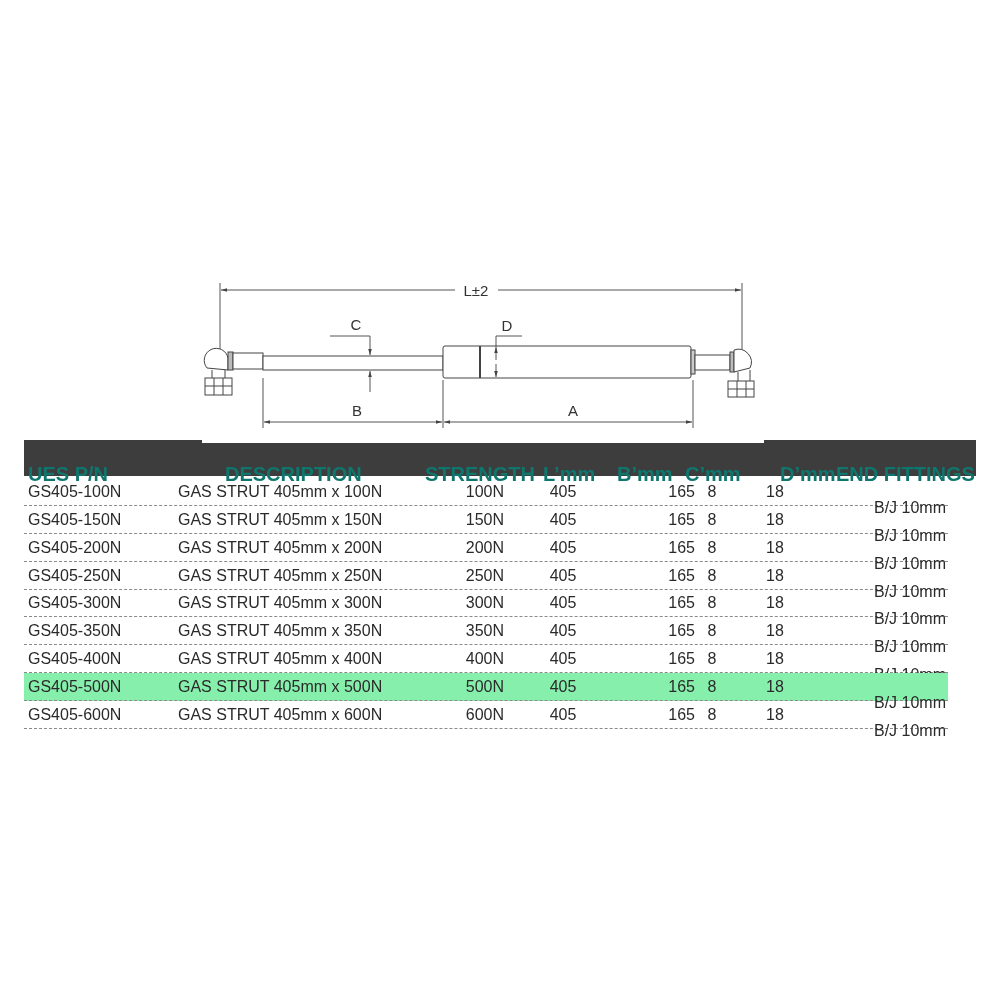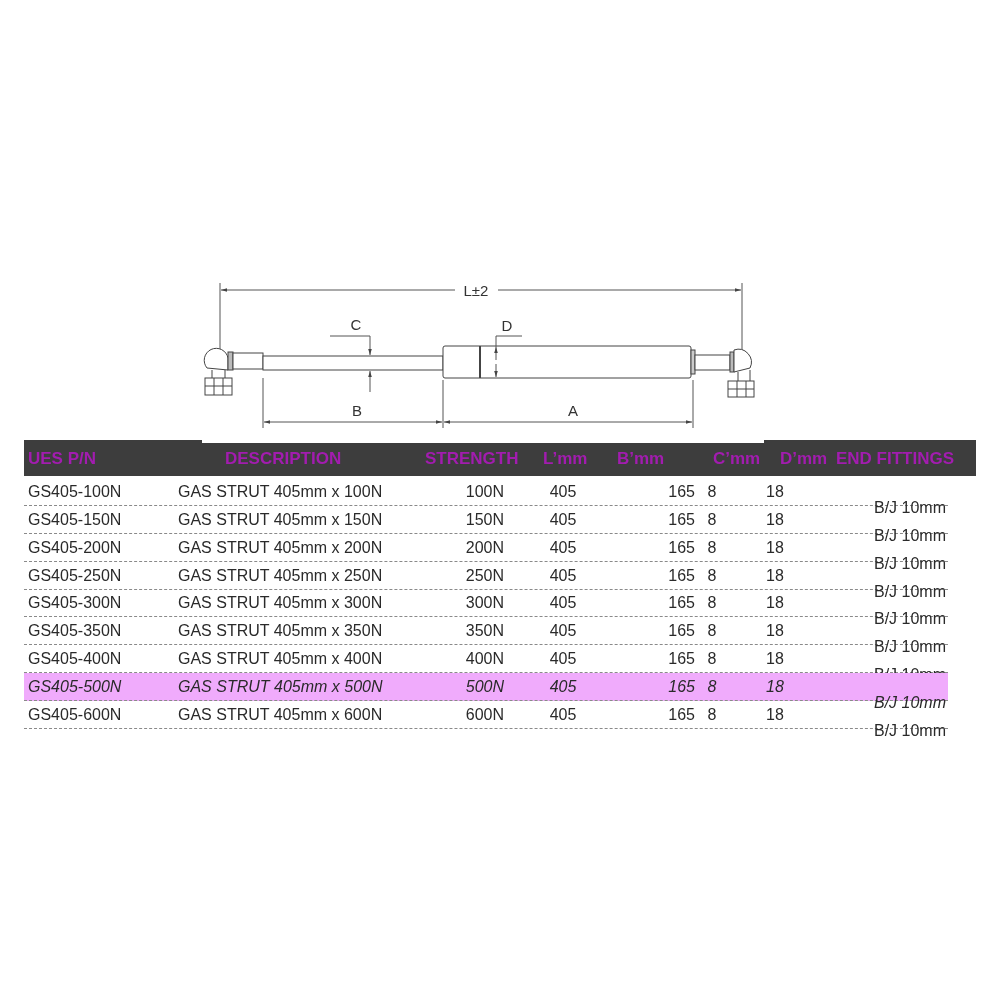--- a/index.html
+++ b/index.html
@@ -10,7 +10,7 @@
 
     .hdr-bg { position: absolute; background: #3d3d3d; }
     .hdr { position: absolute; left: 24px; top: 443px; width: 952px; height: 33px; }
-    .hdr span { position: absolute; top: 6px; color: #a21caf; font-weight: bold; font-size: 17px; white-space: nowrap; }
+    .hdr span { position: absolute; top: 20px; color: #0f766e; font-weight: bold; font-size: 20px; white-space: nowrap; }
 
     .row { position: absolute; left: 24px; width: 924px; height: 27px; border-bottom: 1px dashed #8a8a8a; }
     .row.hl { background: #f0abfc; font-style: italic; }

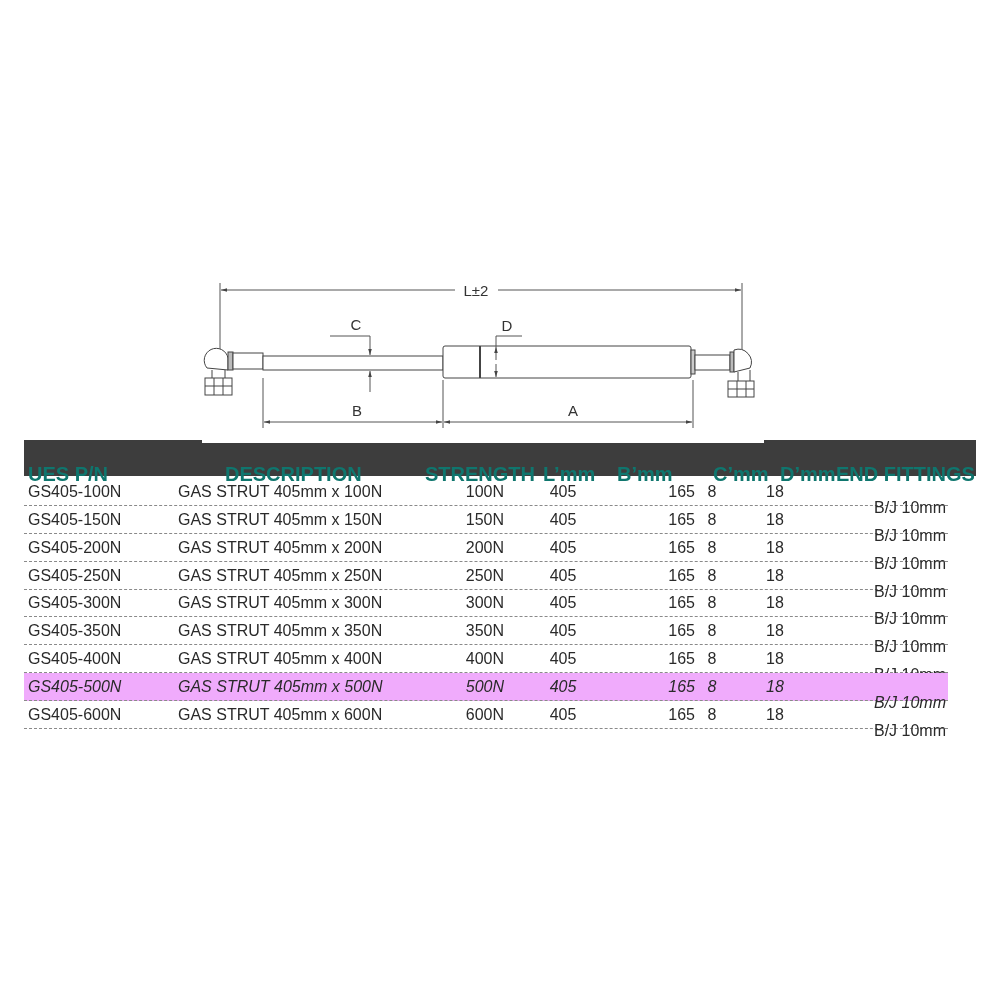--- a/index.html
+++ b/index.html
@@ -110,7 +110,7 @@
   <span style="left:401px;">STRENGTH</span>
   <span style="left:519px;">L’mm</span>
   <span style="left:593px;">B’mm</span>
-  <span style="left:661px;margin-left:28px;">C’mm</span>
+  <span style="left:661px;">C’mm</span>
   <span style="left:740px;margin-left:16px;">D’mm</span>
   <span style="left:812px;">END FITTINGS</span>
 </div>

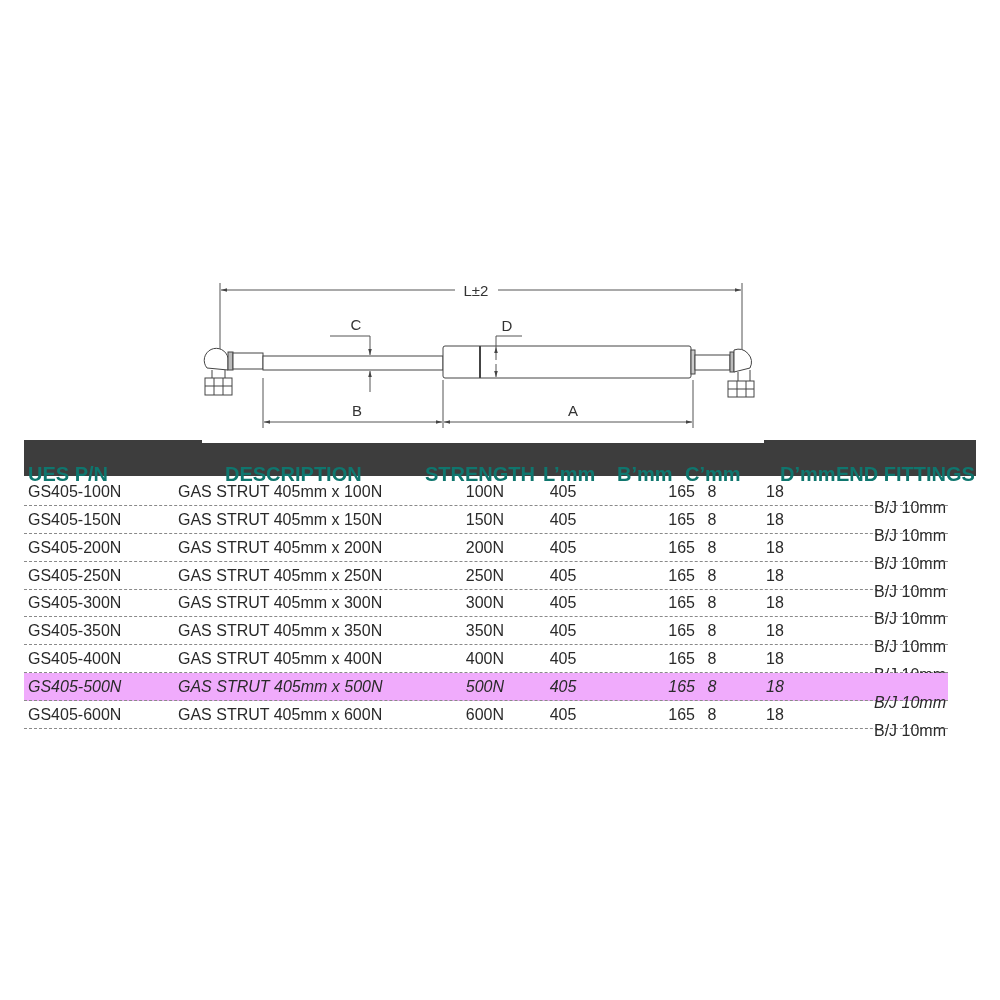--- a/index.html
+++ b/index.html
@@ -13,7 +13,7 @@
     .hdr span { position: absolute; top: 20px; color: #0f766e; font-weight: bold; font-size: 20px; white-space: nowrap; }
 
     .row { position: absolute; left: 24px; width: 924px; height: 27px; border-bottom: 1px dashed #8a8a8a; }
-    .row.hl { background: #f0abfc; font-style: italic; }
+    .row.hl { background: #86efac; }
     .row span { position: absolute; top: 5px; font-size: 16px; color: #2a2a2a; white-space: nowrap; }
     .c-pn { left: 4px; }
     .c-desc { left: 154px; }

